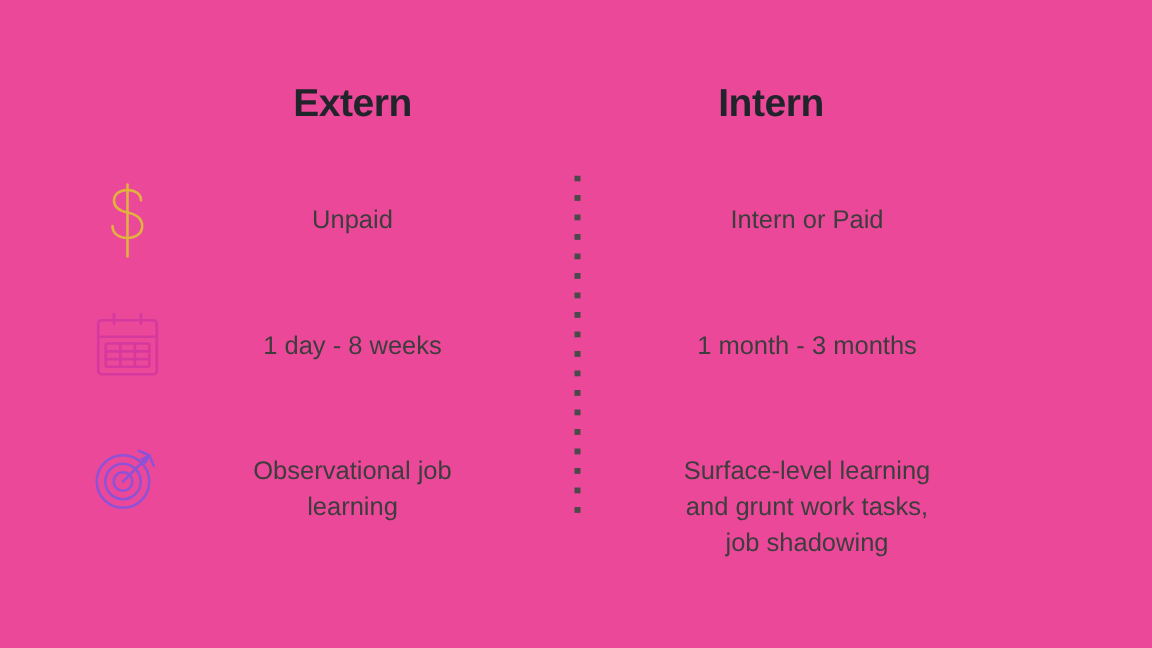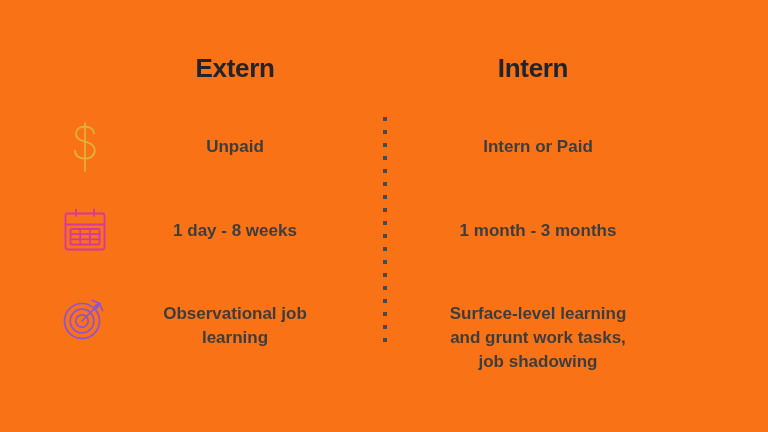--- a/index.html
+++ b/index.html
@@ -23,7 +23,7 @@
     inset: 0;
     width: 768px;
     height: 432px;
-    background: #f97316;
+    background: #ec4899;
   }
 
   

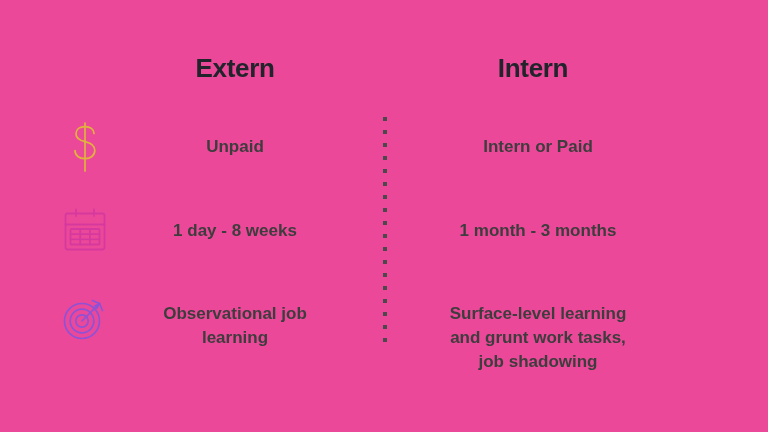--- a/index.html
+++ b/index.html
@@ -48,7 +48,7 @@
 
   .col-title.left  { left: 140px; width: 190px; }
   .col-title.mid   { left: 345px; width: 80px;  font-size: 22px; }
-  .col-title.right { left: 435px; width: 196px; }
+  .col-title.right { left: 416px; width: 196px; }
 
   
   .divider {

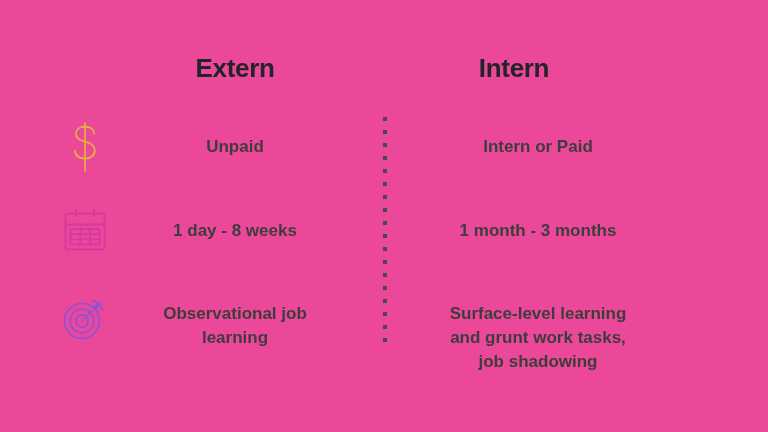--- a/index.html
+++ b/index.html
@@ -86,7 +86,7 @@
   .value {
     position: absolute;
     font-size: 17px;
-    font-weight: bold;
+    font-weight: normal;
     color: #3d3d3d;
     text-align: center;
     line-height: 24px;

